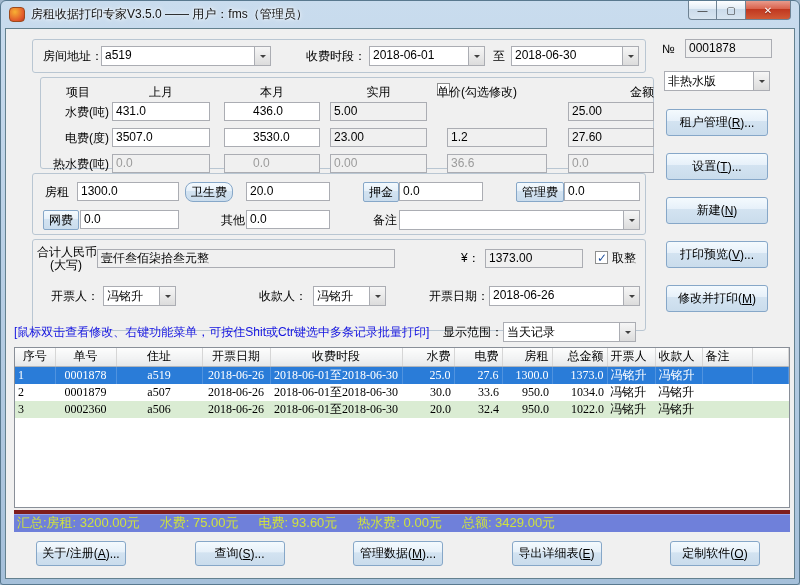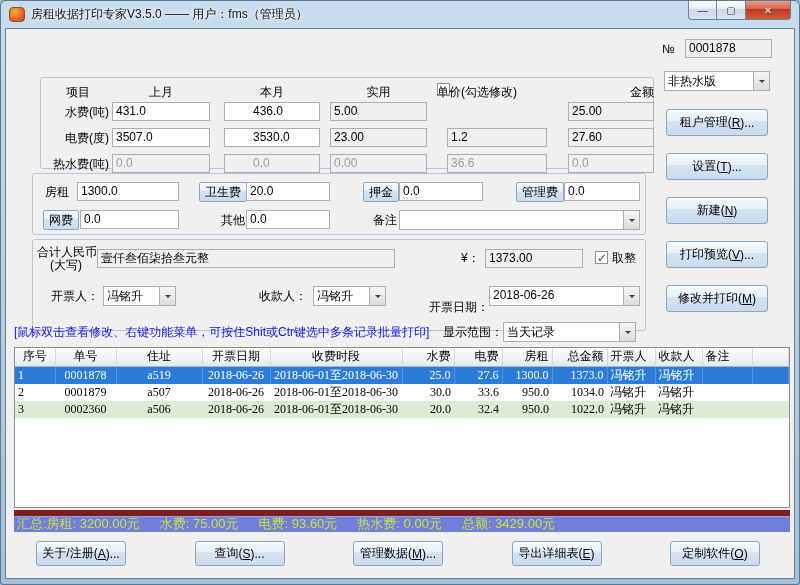--- a/index.html
+++ b/index.html
@@ -116,6 +116,29 @@
 
   <div class="client">
 
+    <div class="group" style="left:26px; top:10px; width:614px; height:34px;">
+      <span class="lbl" style="left:10px; top:7px;">房间地址：</span>
+      <div class="combo" style="left:68px; top:6px; width:170px;">
+        <span class="val">a519</span>
+        <span class="cbtn">
+            <span class="arrow"></span>
+          </span>
+      </div>
+      <span class="lbl" style="left:273px; top:7px;">收费时段：</span>
+      <div class="combo" style="left:336px; top:6px; width:116px;">
+        <span class="val">2018-06-01</span>
+        <span class="cbtn">
+            <span class="arrow"></span>
+          </span>
+      </div>
+      <span class="lbl" style="left:460px; top:7px;">至</span>
+      <div class="combo" style="left:478px; top:6px; width:128px;">
+        <span class="val">2018-06-30</span>
+        <span class="cbtn">
+            <span class="arrow"></span>
+          </span>
+      </div>
+    </div>
 
     <div class="group" style="left:26px; top:48px; width:614px; height:92px;margin-left:8px;">
       <div class="fee-row fee-head" style="top:5px;">

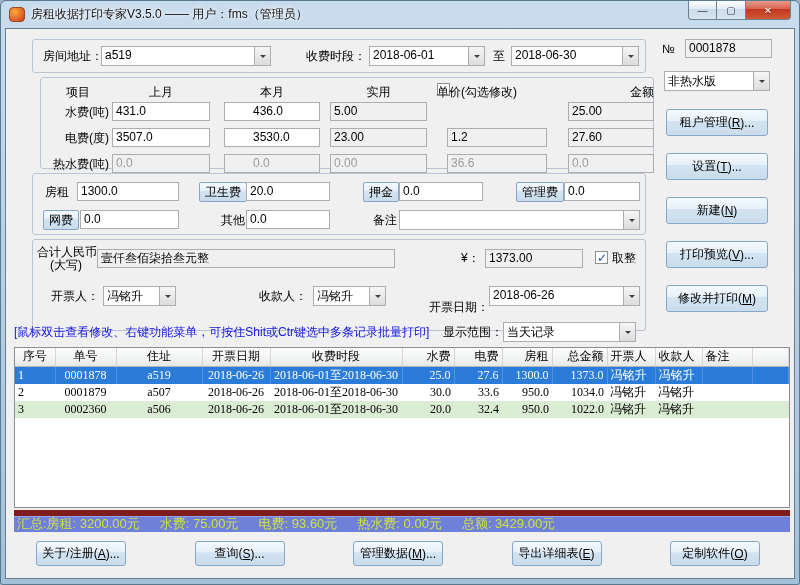--- a/index.html
+++ b/index.html
@@ -180,7 +180,7 @@
     <div class="group" style="left:26px; top:144px; width:614px; height:62px;">
       <span class="lbl" style="left:12px; top:9px;">房租</span>
       <span class="field" style="left:44px; top:8px; width:102px;">1300.0</span>
-      <div class="btn7 btn-sm" style="left:166px; top:8px;">卫生费</div>
+      <div class="btn7 btn-sm" style="left:152px; top:8px;border-radius:8px;">卫生费</div>
       <span class="field" style="left:213px; top:8px; width:84px;">20.0</span>
       <div class="btn7 btn-sm" style="left:330px; top:8px;">押金</div>
       <span class="field" style="left:366px; top:8px; width:84px;">0.0</span>

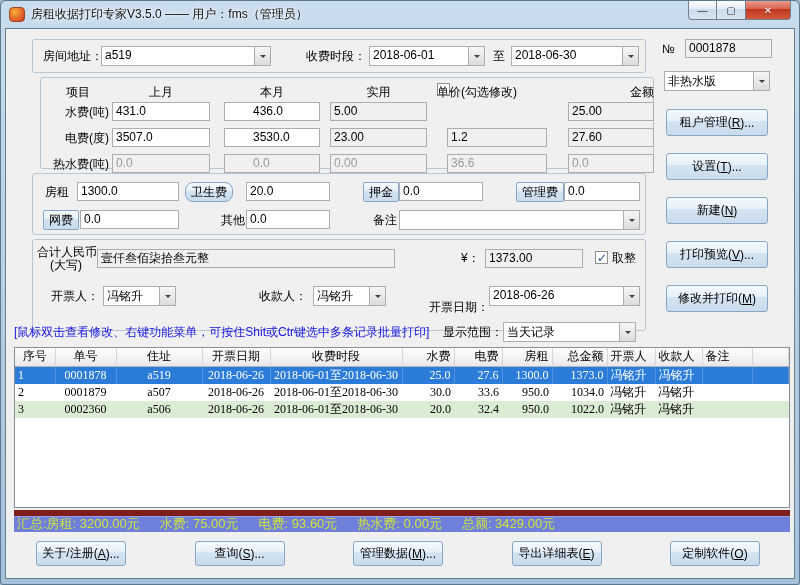--- a/index.html
+++ b/index.html
@@ -224,7 +224,7 @@
             <span class="arrow"></span>
           </span>
       </div>
-      <span class="lbl" style="left:396px; top:47px;margin-top:11px;">开票日期：</span>
+      <span class="lbl" style="left:396px; top:47px;">开票日期：</span>
       <div class="combo" style="left:456px; top:46px; width:151px;">
         <span class="val">2018-06-26</span>
         <span class="cbtn">

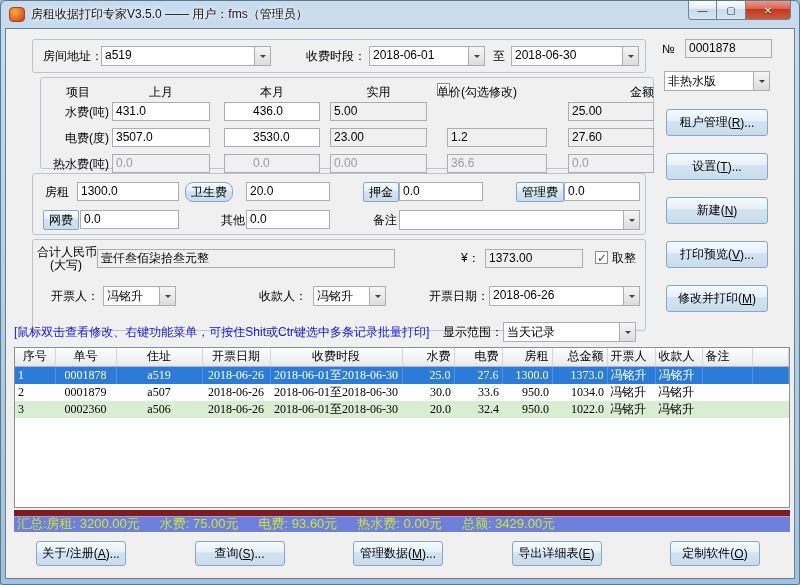--- a/index.html
+++ b/index.html
@@ -79,7 +79,7 @@
   .lv tr.green td { background:#DAECD3; }
   .al { text-align:left; } .ac { text-align:center; } .ar { text-align:right; }
 
-  .summary { position:absolute; height:22px; background:#6F80DA; border-top:6px solid #7f1d1d;
+  .summary { position:absolute; height:22px; background:#6F80DA; border-top:4px solid #7f1d1d;
     box-shadow:inset 0 1px 0 #96A2E8; color:#CFE13F; display:flex; align-items:center;
     gap:20px; padding:0 3px; font-size:13px; white-space:nowrap; }
 

